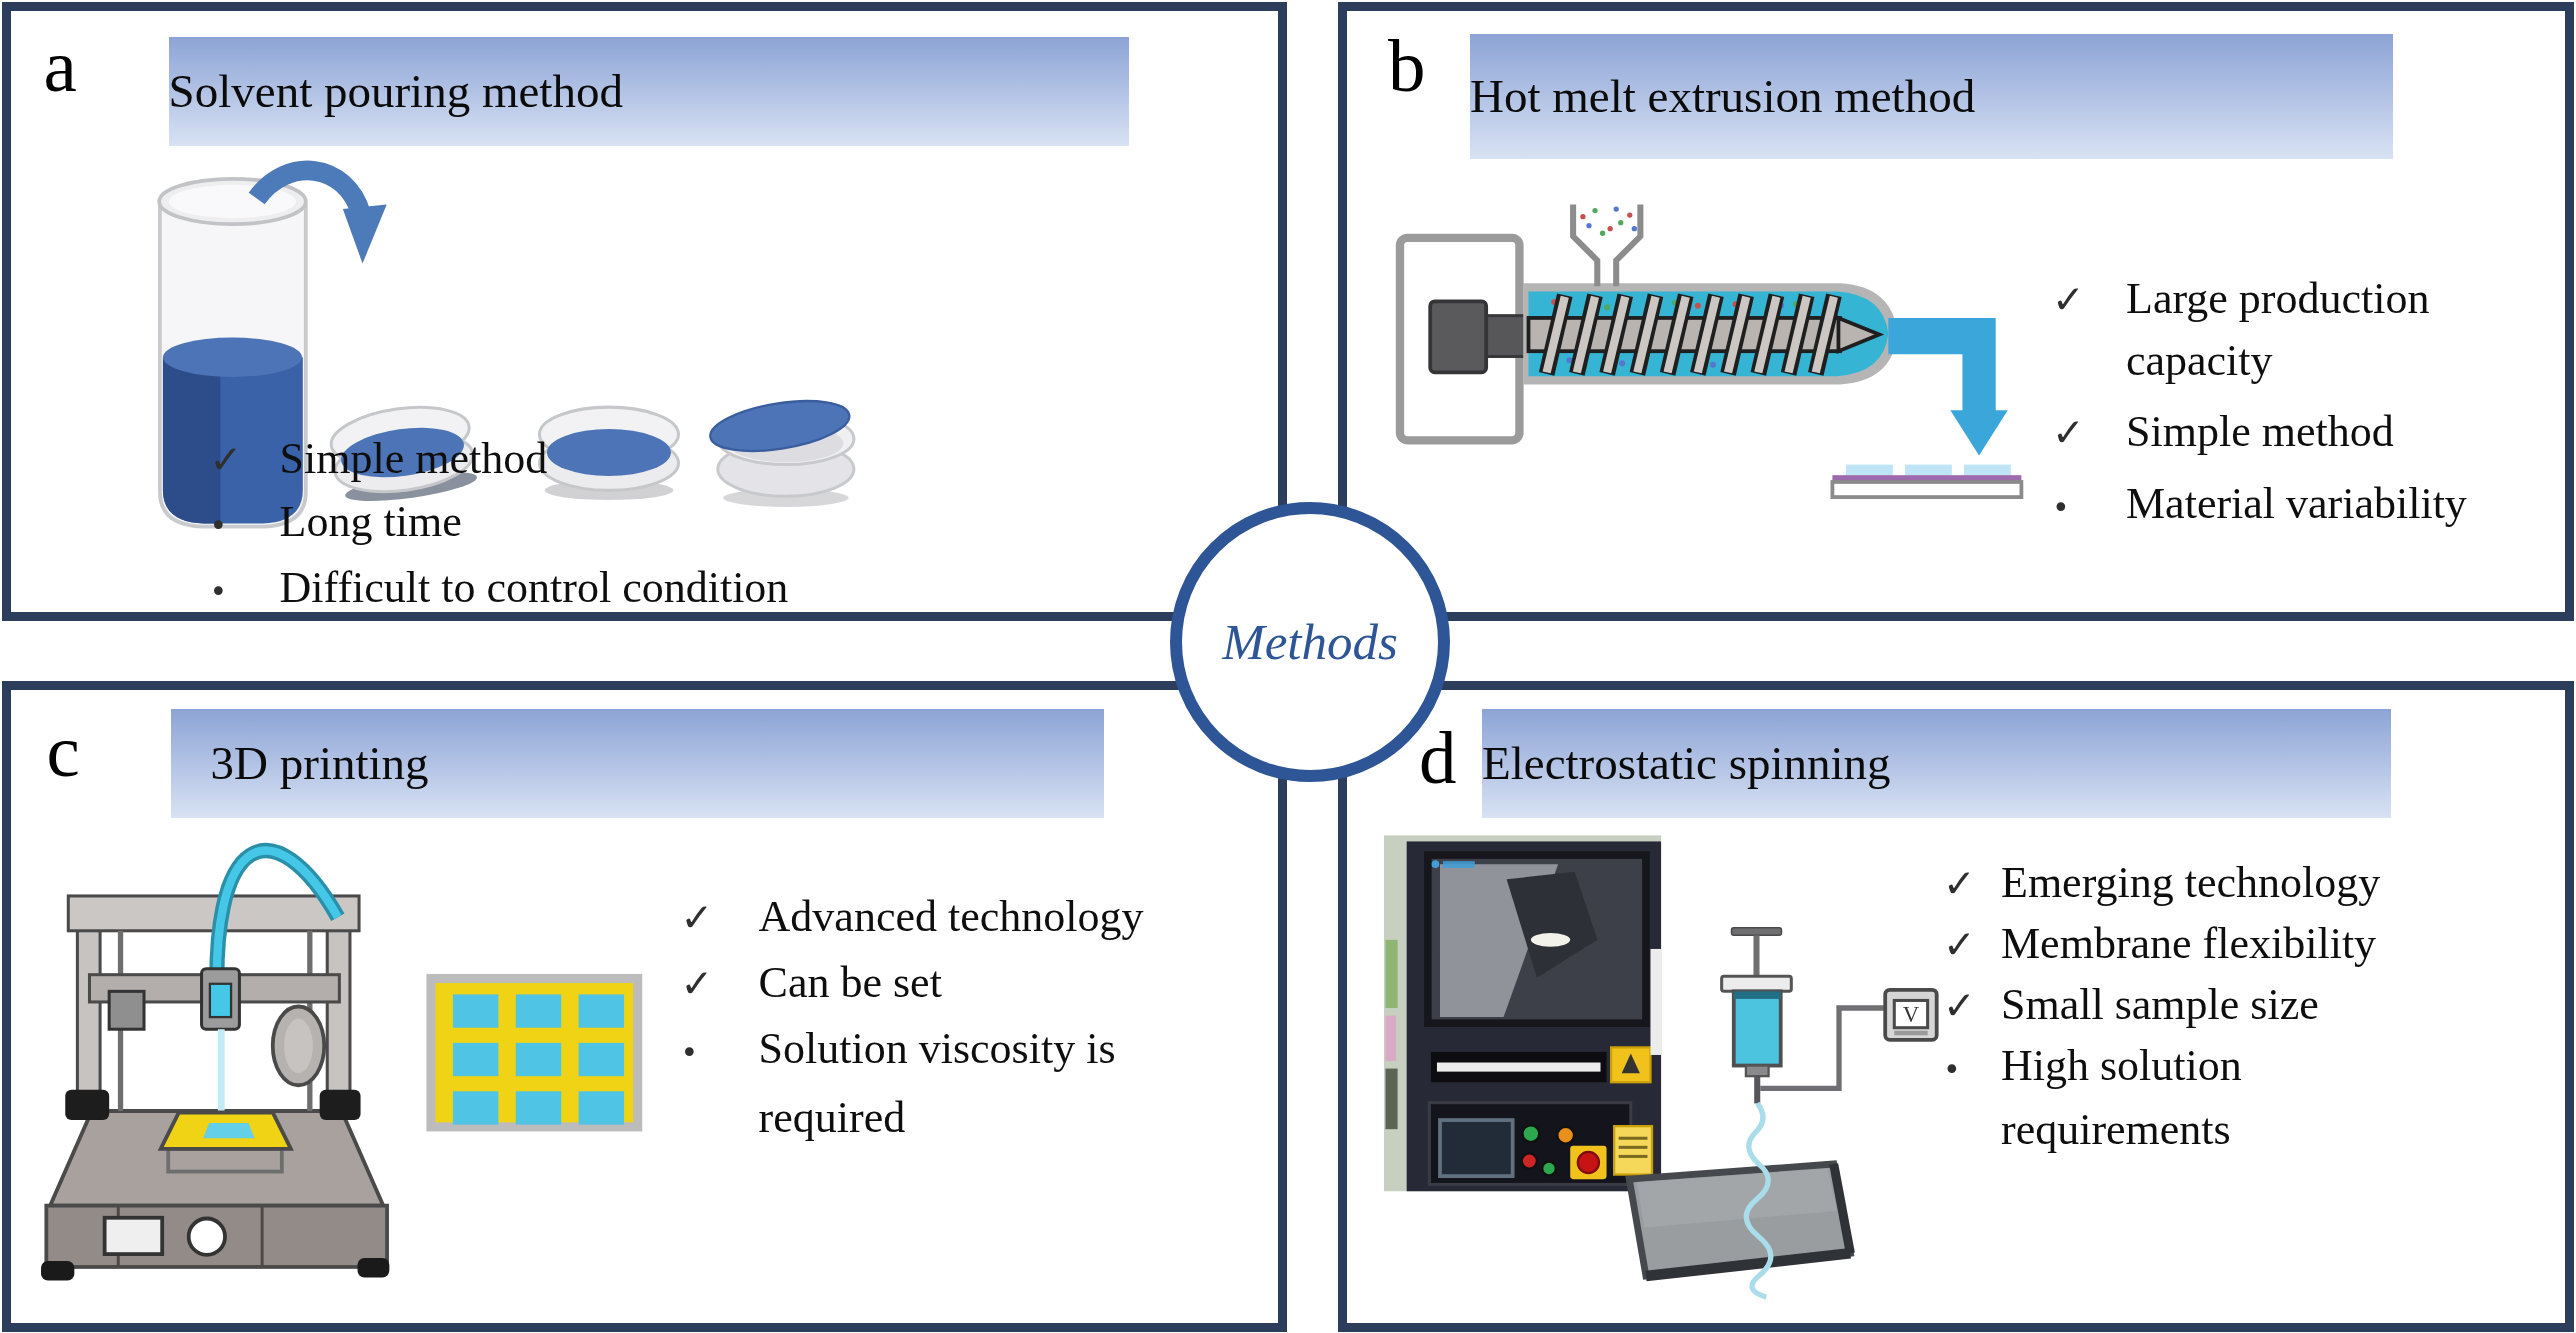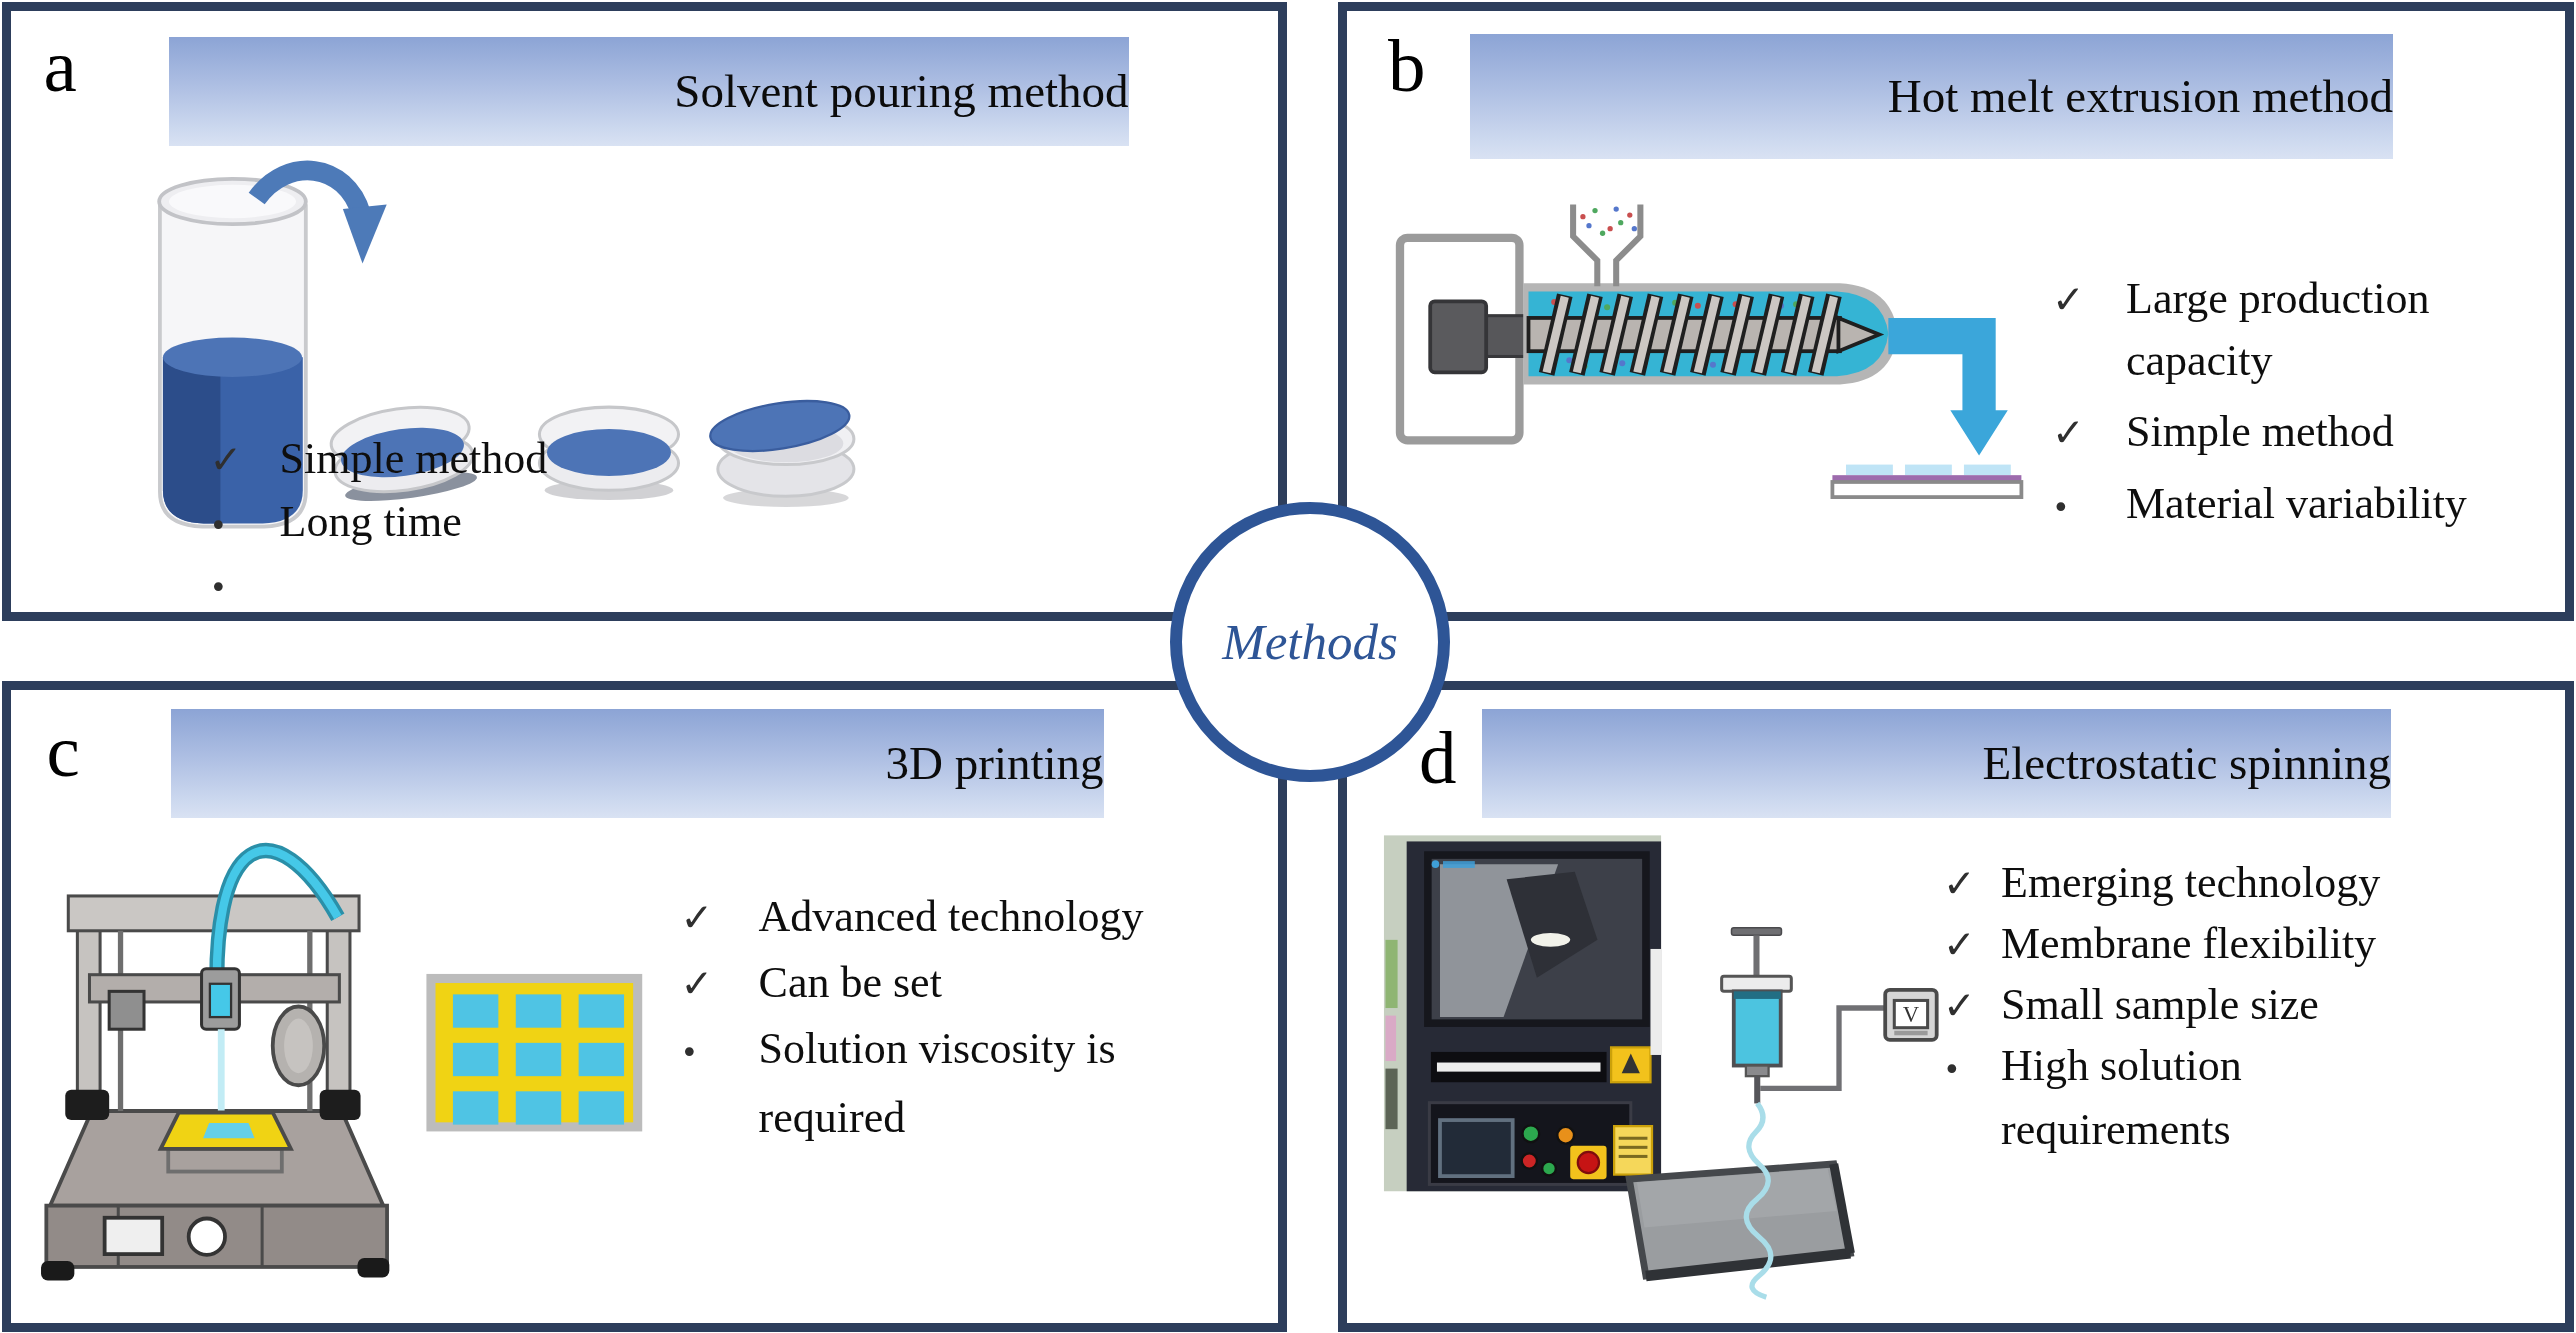--- a/index.html
+++ b/index.html
@@ -16,7 +16,7 @@
   #panel-b .letter{left:41px;top:17px;}
   #panel-c .letter{left:36px;top:23.4px;}
   #panel-d .letter{left:72px;top:30px;}
-  .banner{position:absolute;display:flex;align-items:center;justify-content:flex-end;
+  .banner{position:absolute;display:flex;align-items:center;justify-content:flex-start;
     background:linear-gradient(180deg,var(--banner-top,#8ca4d5) 0%,#aebfe3 45%,#cdd9ef 85%,var(--banner-bottom,#d9e2f3) 100%);}
   #panel-a .banner{left:158px;top:26px;width:960px;height:109px;}
   #panel-b .banner{left:123px;top:23.4px;width:923px;height:125px;}

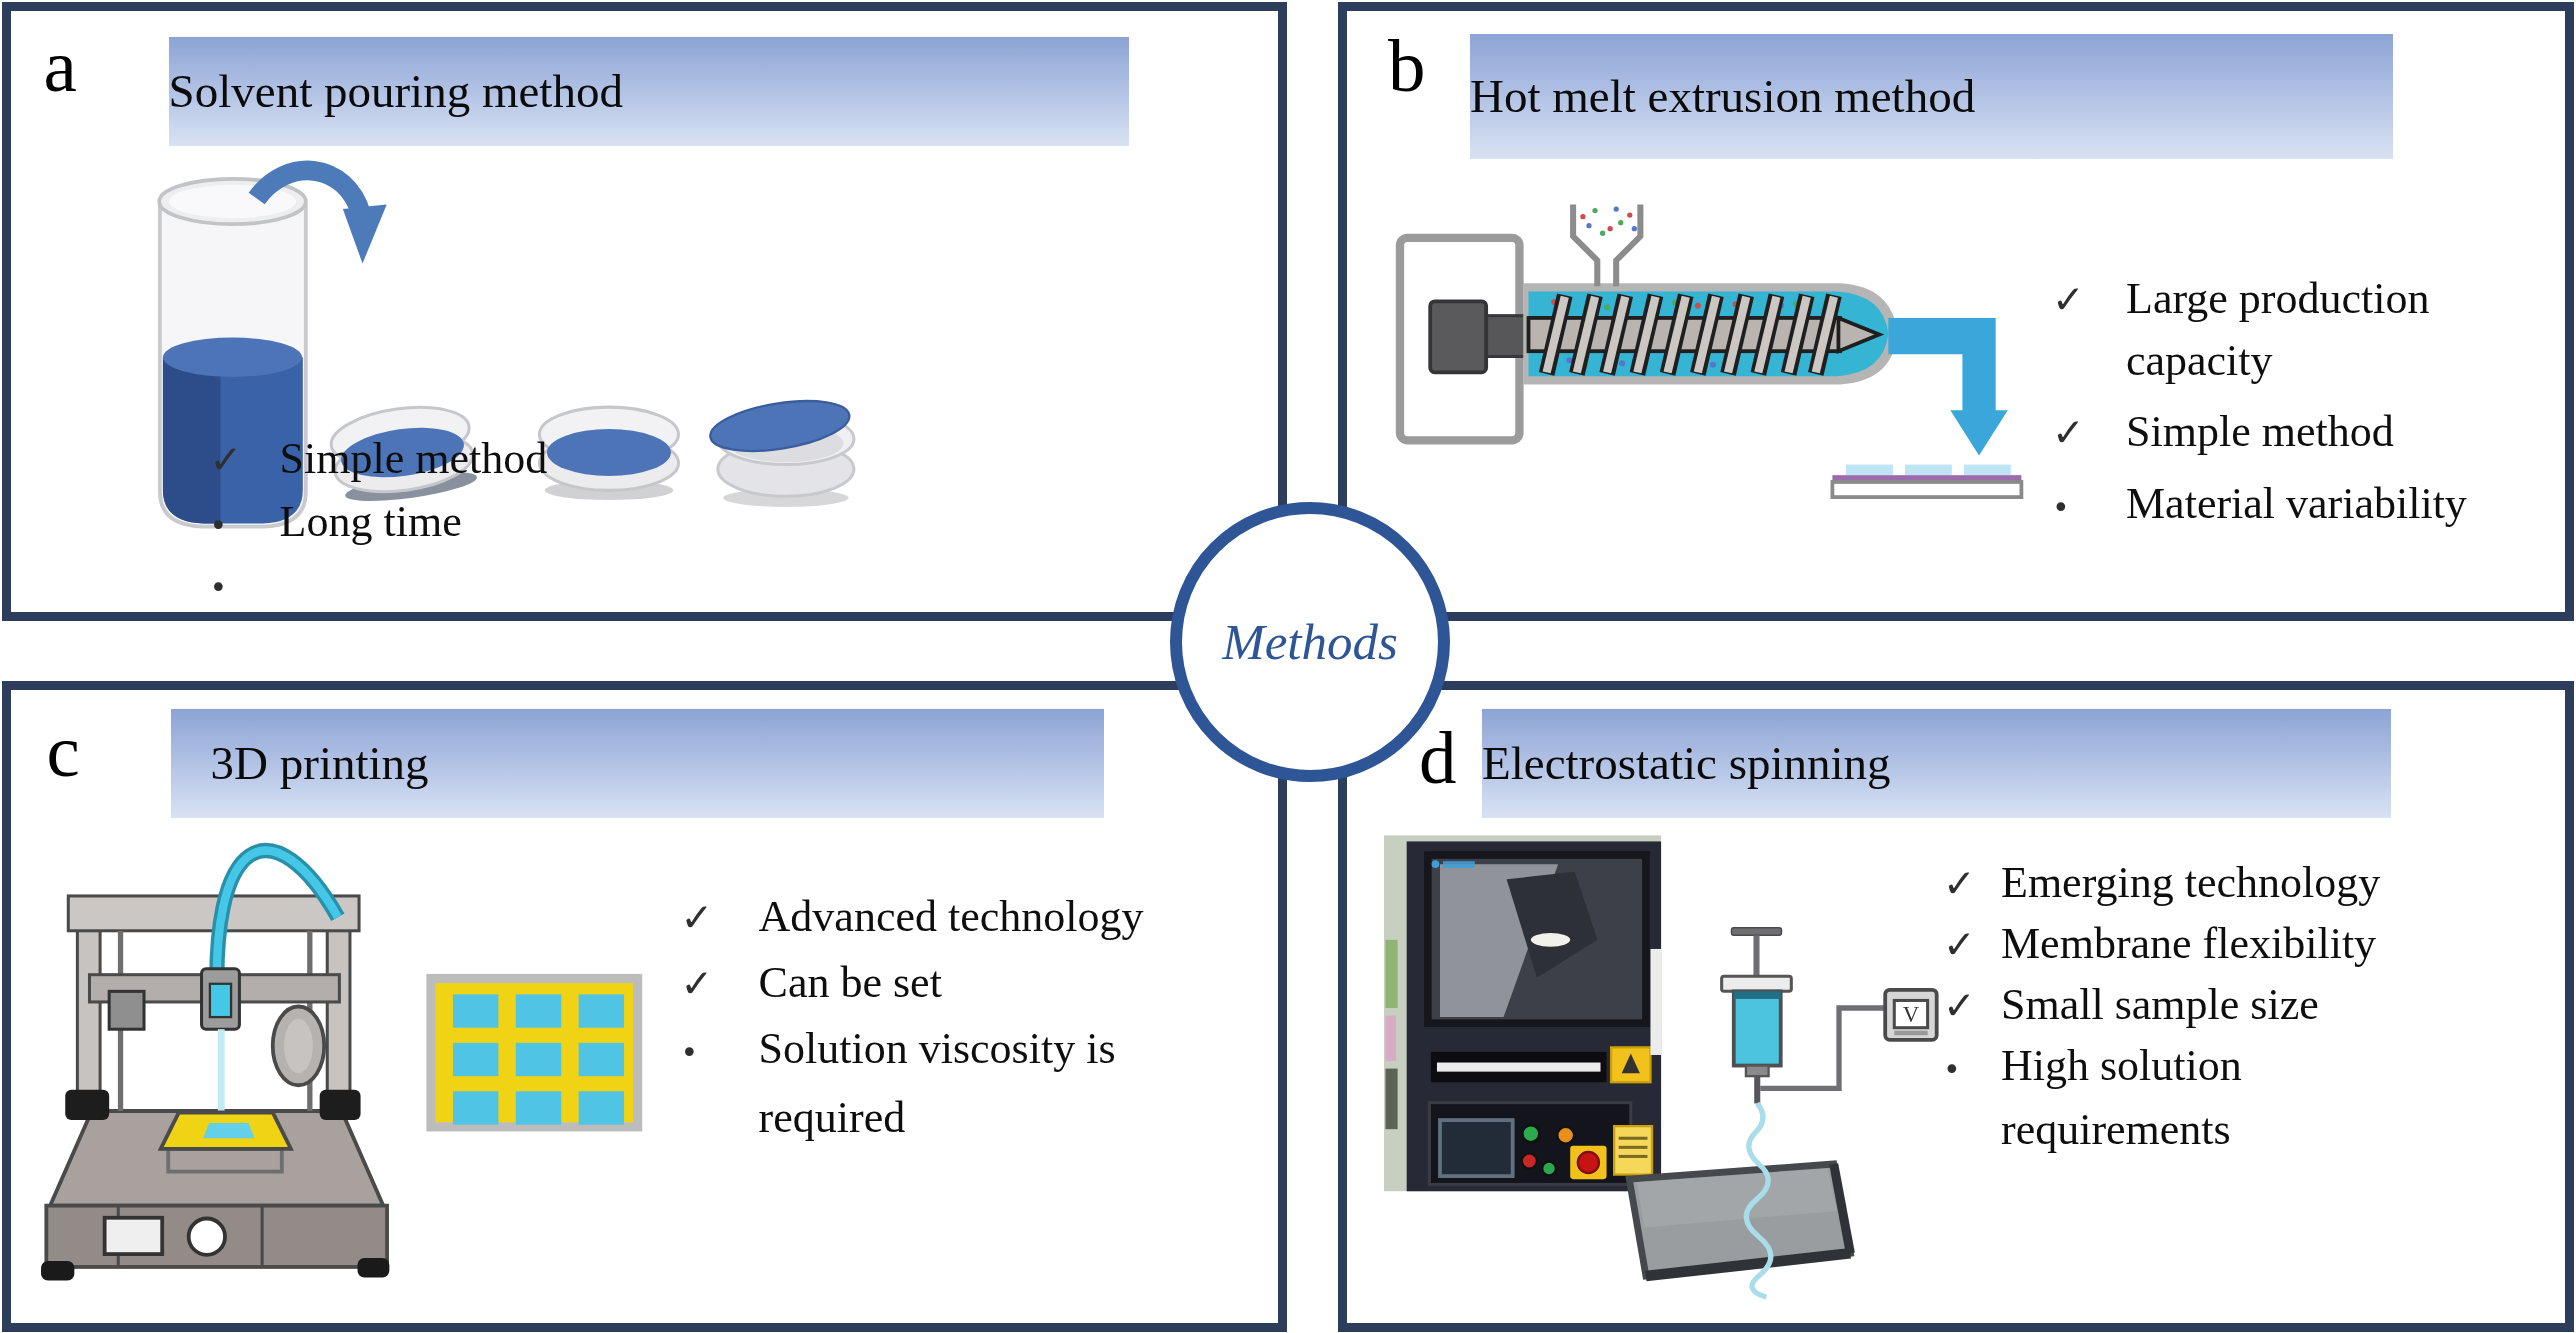--- a/index.html
+++ b/index.html
@@ -95,6 +95,7 @@
         </li>
         <li>
           <span class="marker m-dot">•</span>
+          <span>Difficult to control condition</span>
         </li>
       </ul>
   </section>

